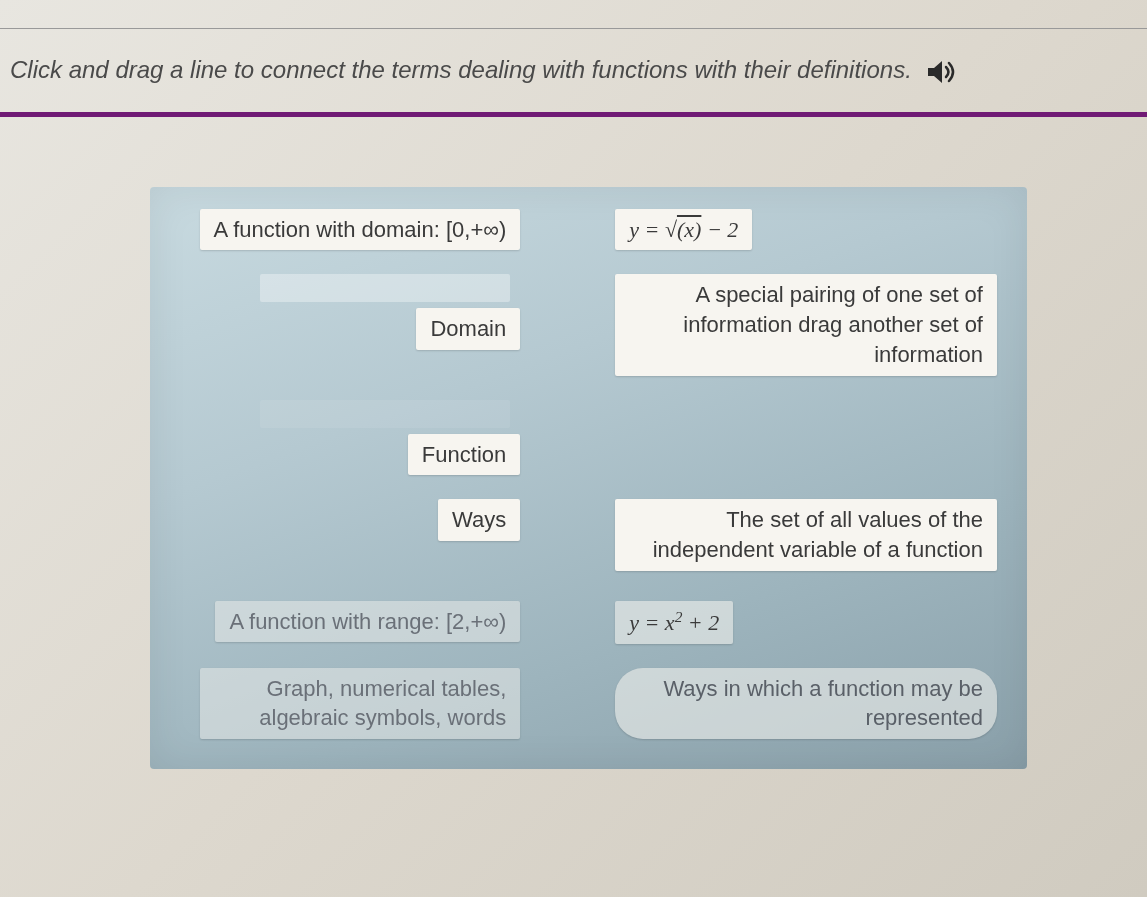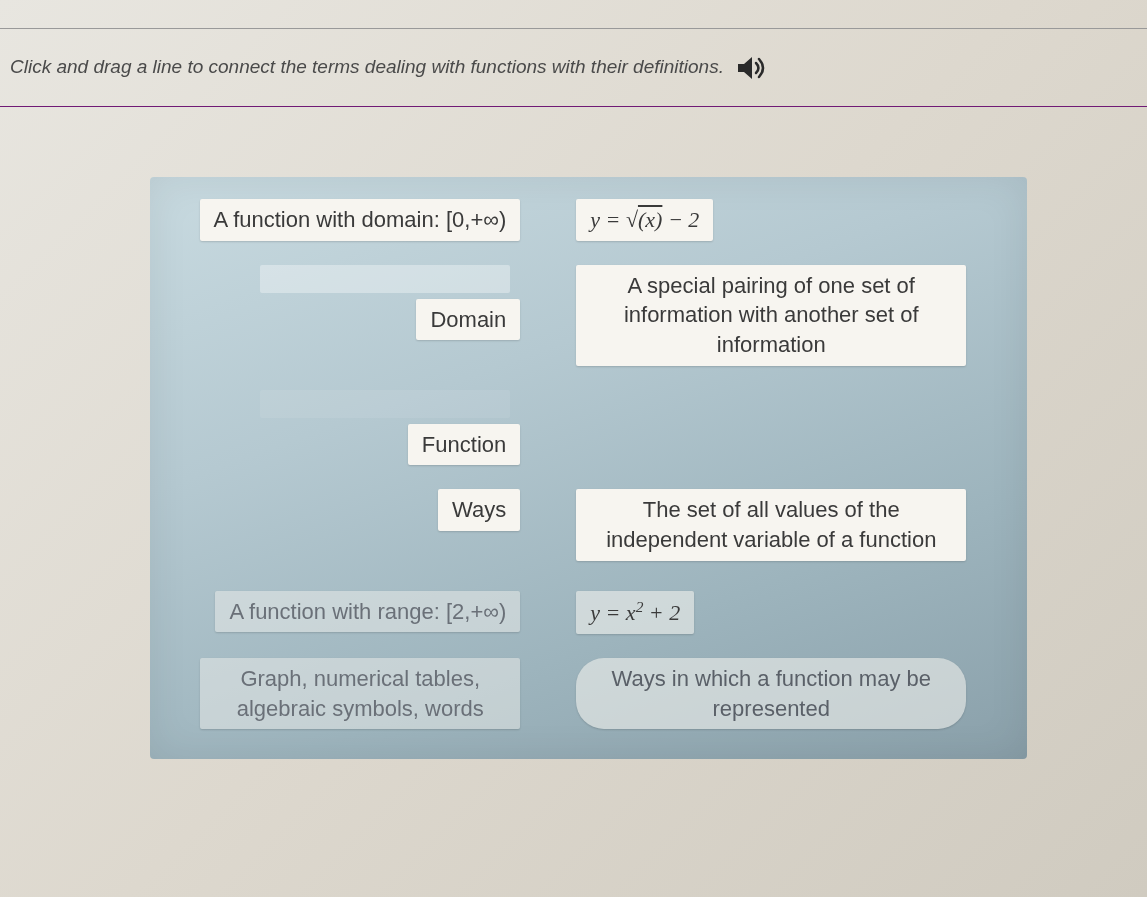--- a/index.html
+++ b/index.html
@@ -22,11 +22,11 @@
     }
     .instructions {
       padding: 24px 10px 24px 10px;
-      font-size: 19px;
+      font-size: 24px;
       font-style: italic;
       color: #4a4a4a;
       line-height: 1.45;
-      border-bottom: 1px solid #701a75;
+      border-bottom: 5px solid #701a75;
     }
     .audio-icon {
       display: inline-block;

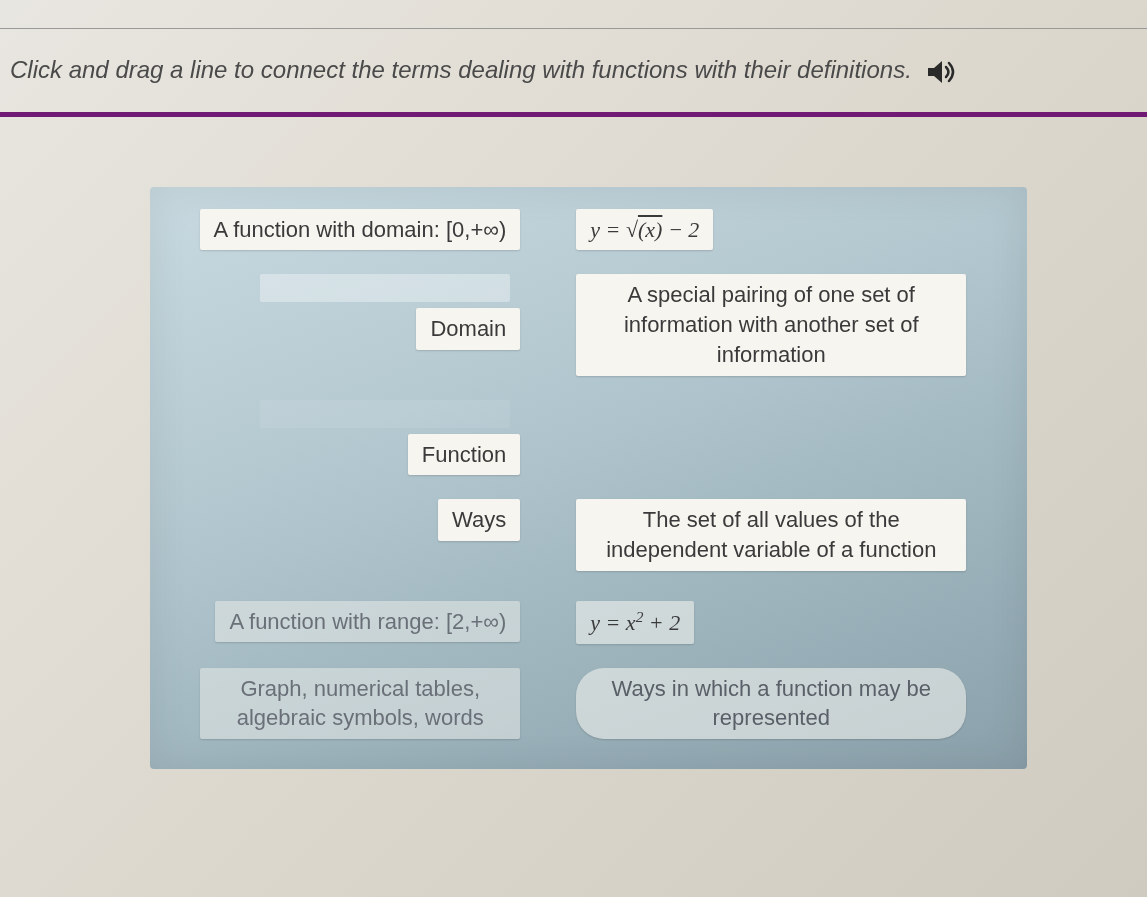--- a/index.html
+++ b/index.html
@@ -74,8 +74,9 @@
       text-align: right;
     }
     .def-box {
-      text-align: center;
+      text-align: right;
       max-width: 390px;
+      margin-left: 39px;
     }
     .blank-line {
       background: rgba(255,255,255,0.35);

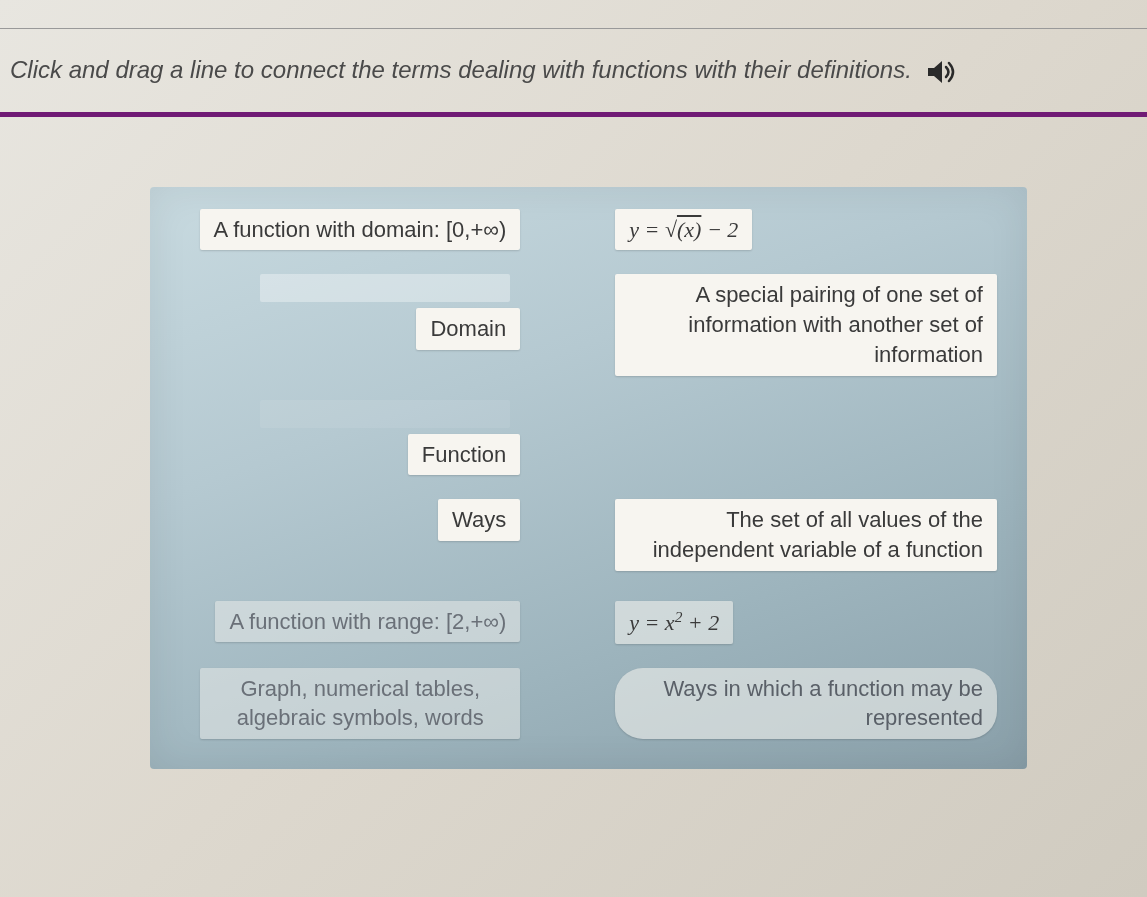--- a/index.html
+++ b/index.html
@@ -143,7 +143,7 @@
       </div>
     </div>
     <div class="right-col">
-      <div class="def-box">A special pairing of one set of information with another set of information</div>
+      <div class="def-box">A special pairing of one set of information drag another set of information</div>
     </div>
   </div>
 

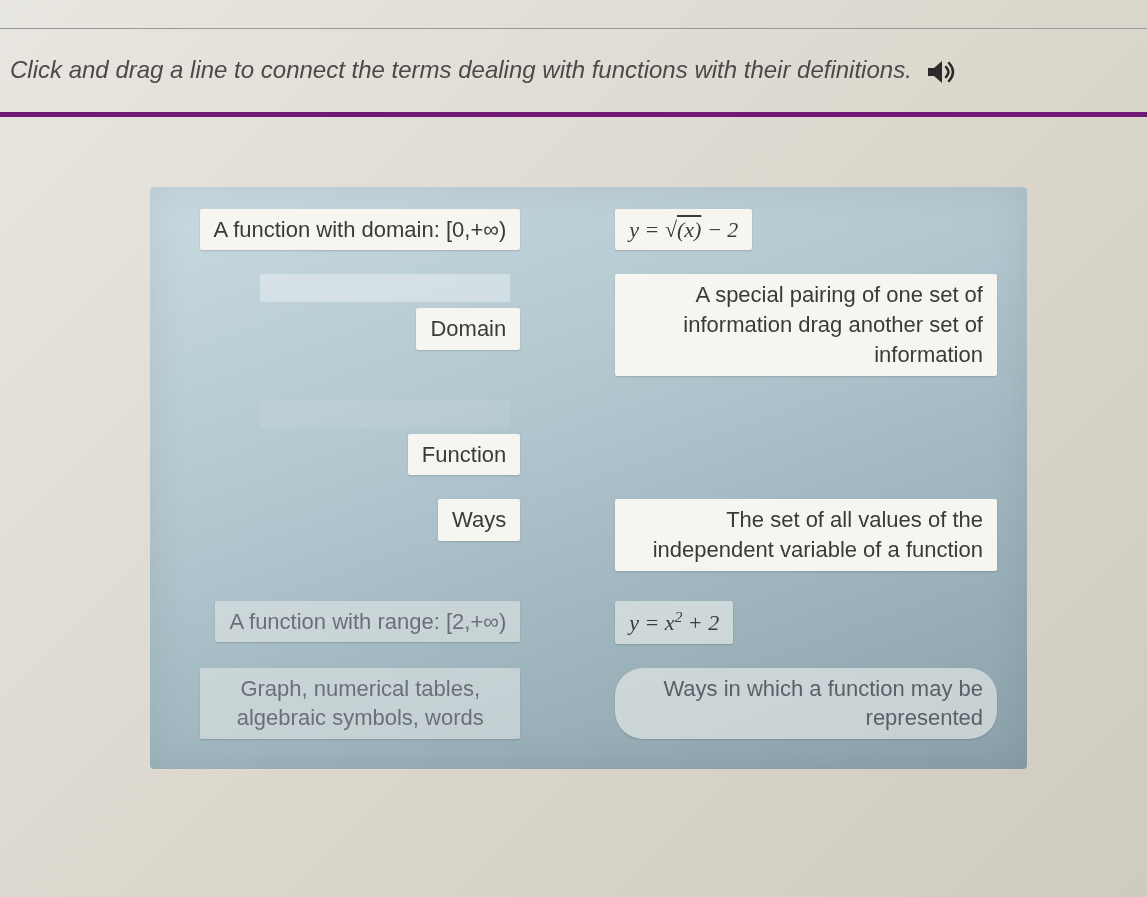--- a/index.html
+++ b/index.html
@@ -178,7 +178,7 @@
 
   <div class="row" style="margin-bottom:0;">
     <div class="left-col">
-      <div class="term-box faded" style="text-align:center; max-width:320px;margin-left:8px;">Graph, numerical tables, algebraic symbols, words</div>
+      <div class="term-box faded" style="max-width:320px;margin-left:8px;">Graph, numerical tables, algebraic symbols, words</div>
     </div>
     <div class="right-col">
       <div class="def-box" style="background:rgba(247,245,240,0.55); color:#5a6068;border-radius:28px;">Ways in which a function may be represented</div>

